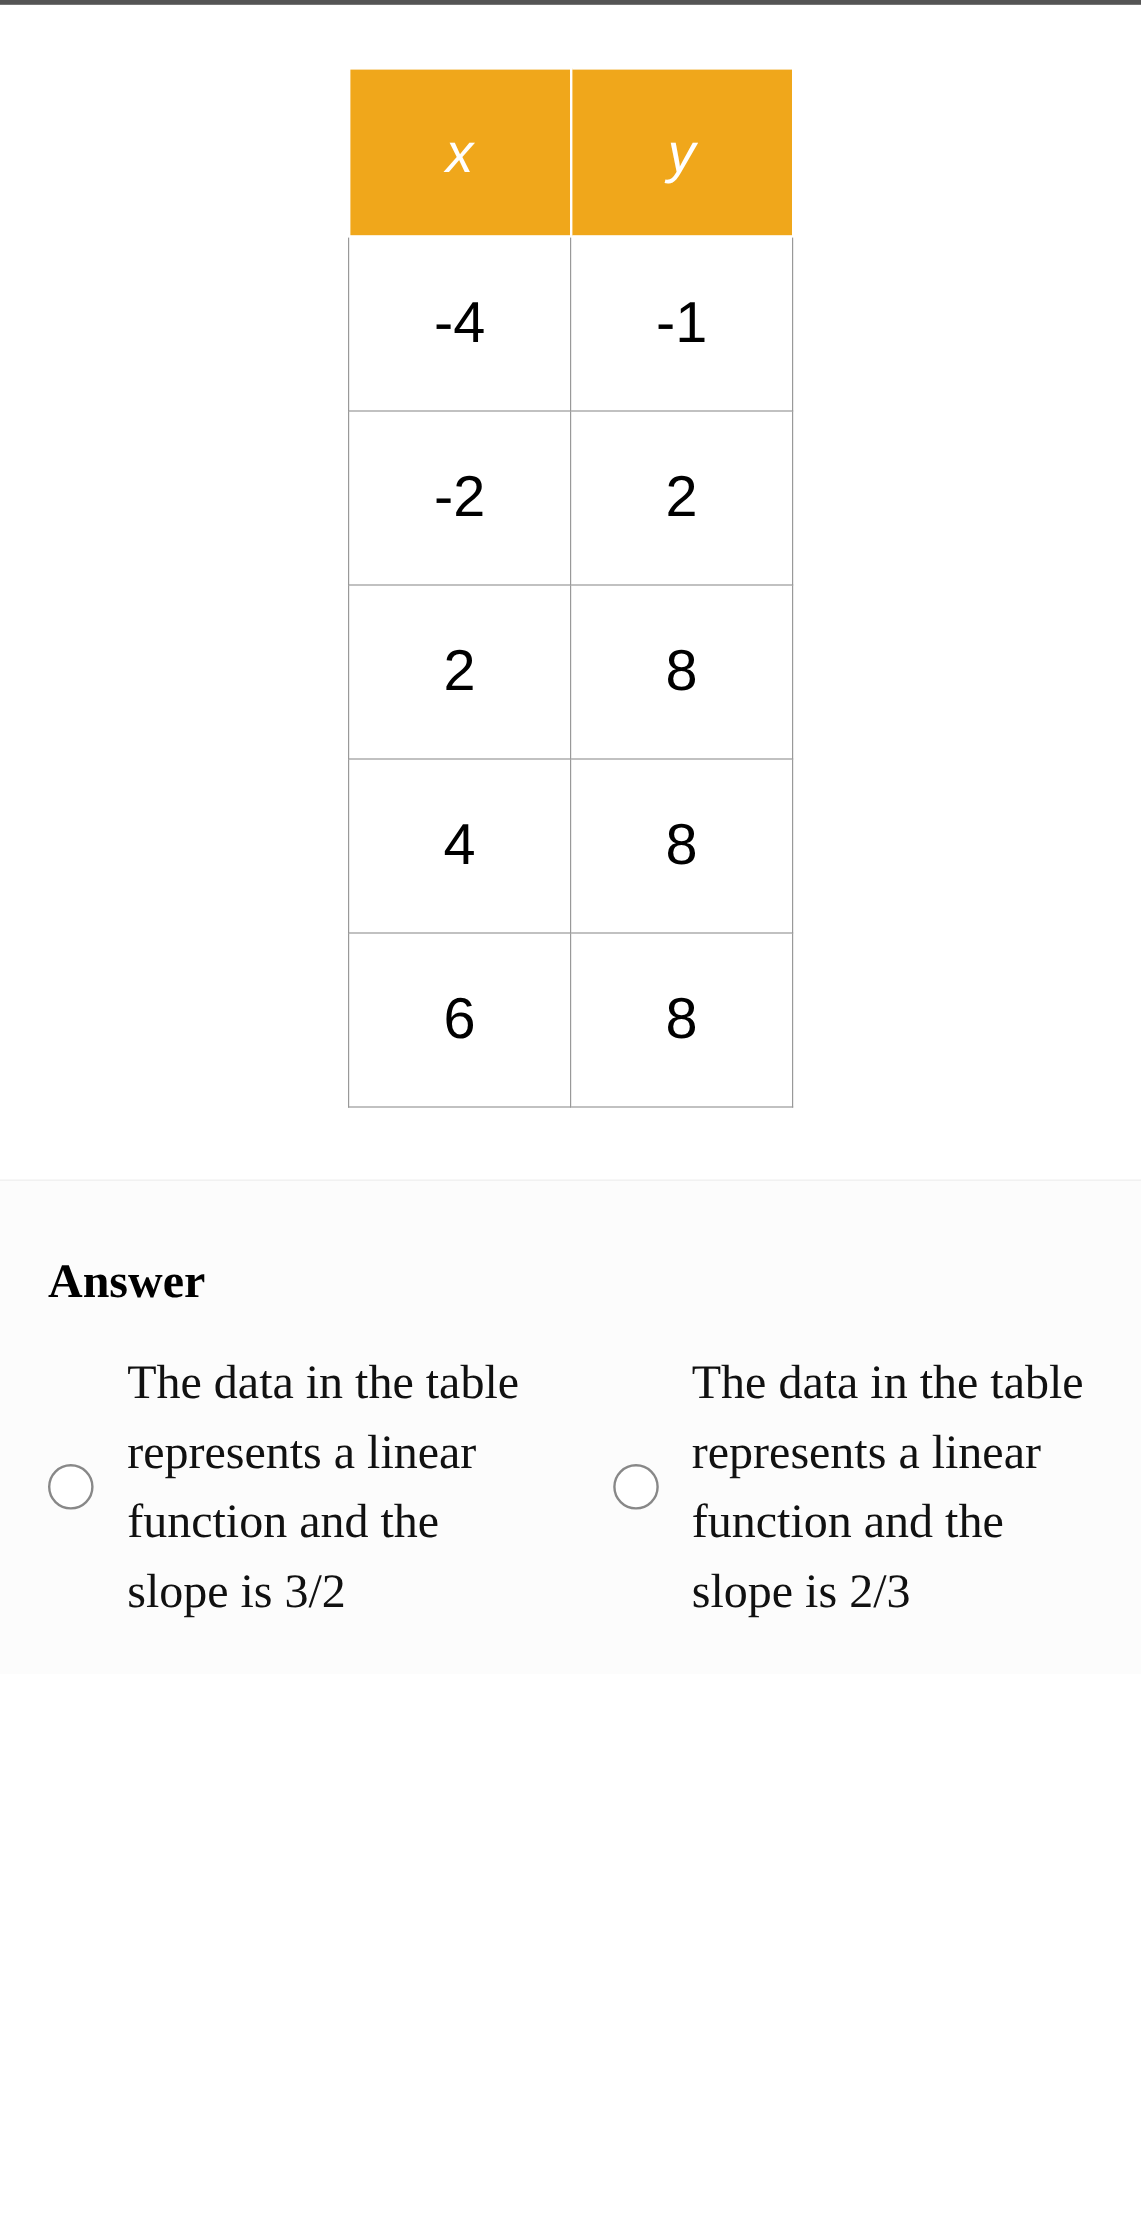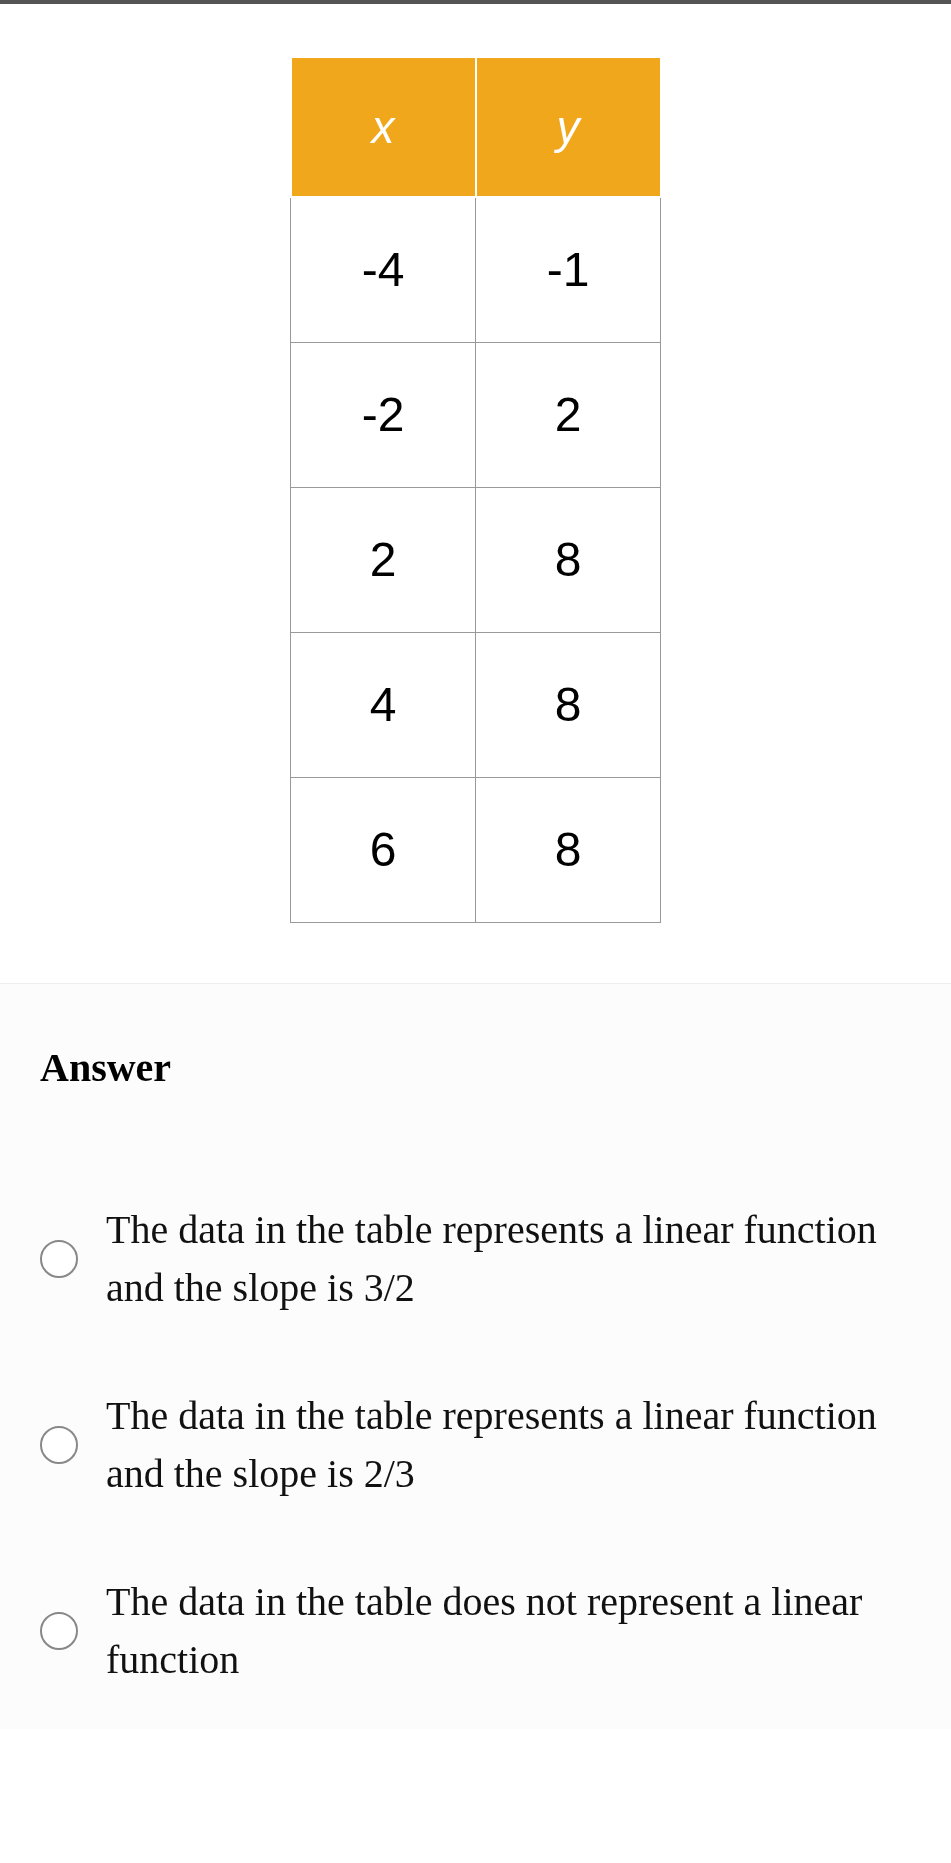--- a/index.html
+++ b/index.html
@@ -62,7 +62,7 @@
     font-family: Georgia, 'Times New Roman', serif;
     font-weight: bold;
     font-size: 40px;
-    margin-bottom: 110px;
+    margin-bottom: 32px;
   }
   .options {
     display: flex;

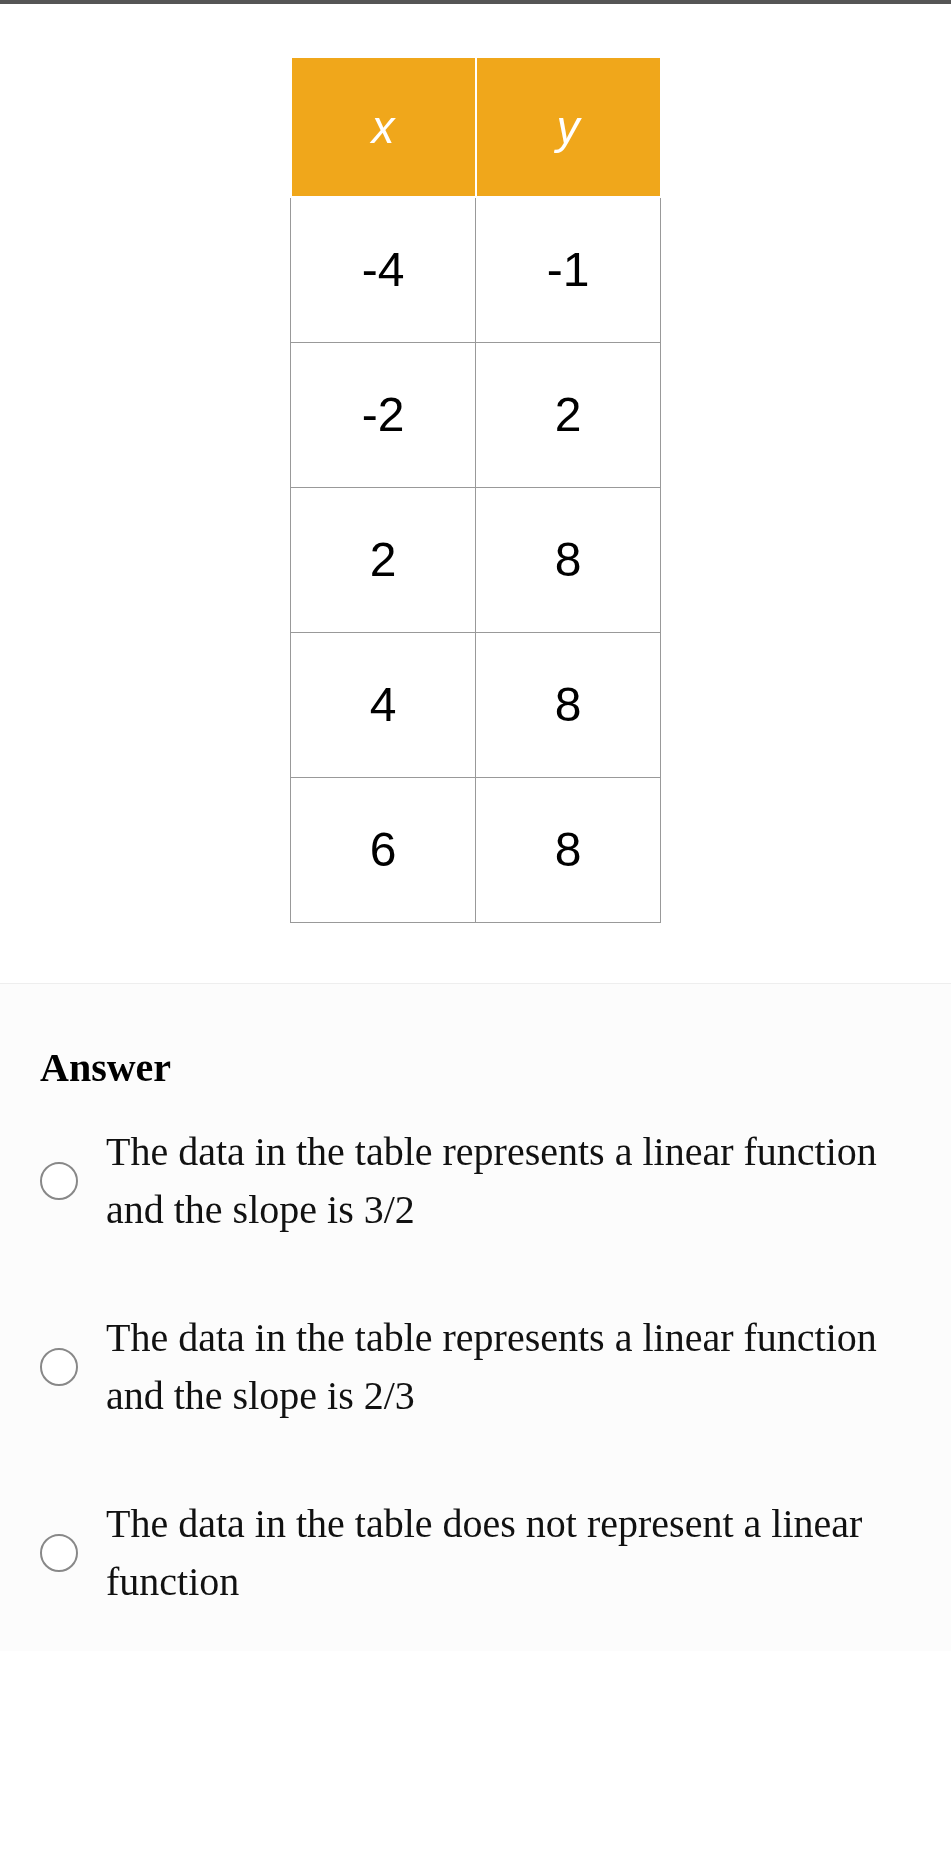--- a/index.html
+++ b/index.html
@@ -66,7 +66,7 @@
   }
   .options {
     display: flex;
-    flex-direction: column;
+    flex-direction: row;
     gap: 70px;
     margin-top: 24px;
   }

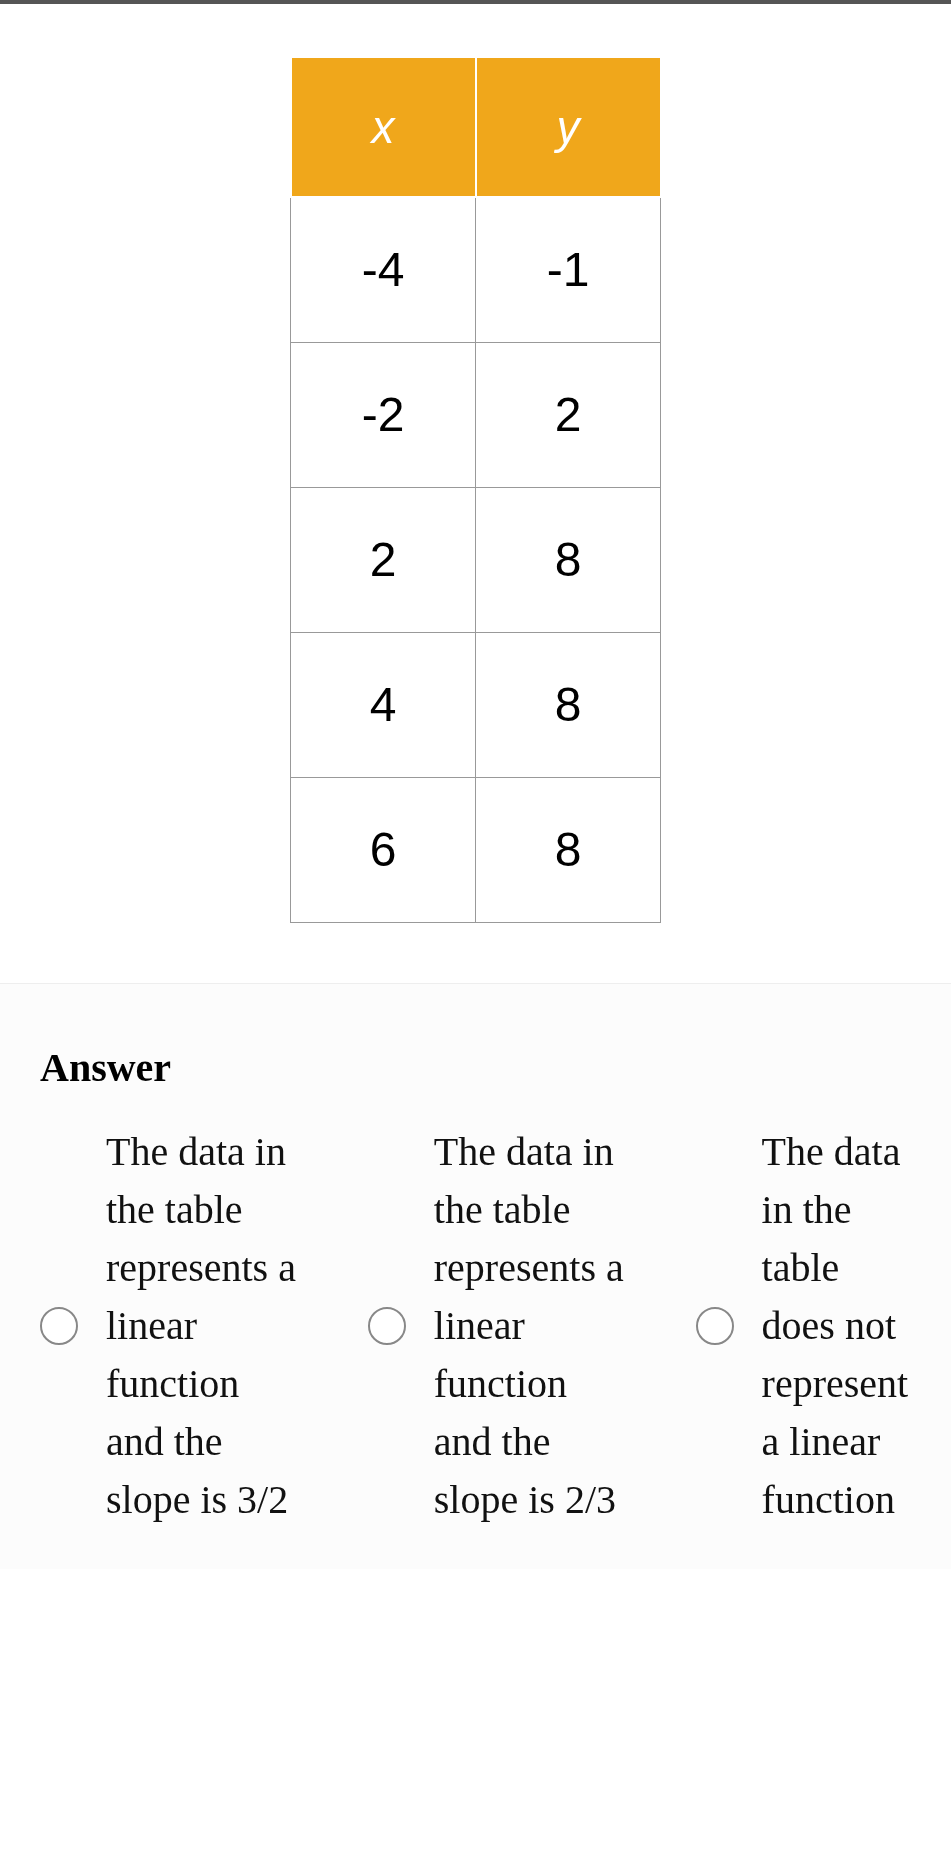--- a/index.html
+++ b/index.html
@@ -145,10 +145,6 @@
         <div class="option-text">The data in the table represents a linear function and the slope is 2/3</div>
       </div>
 
-      <div class="option-row">
-        <div class="radio"></div>
-        <div class="option-text">The data in the table does not represent a linear function</div>
-      </div>
 
     </div>
   </div>

